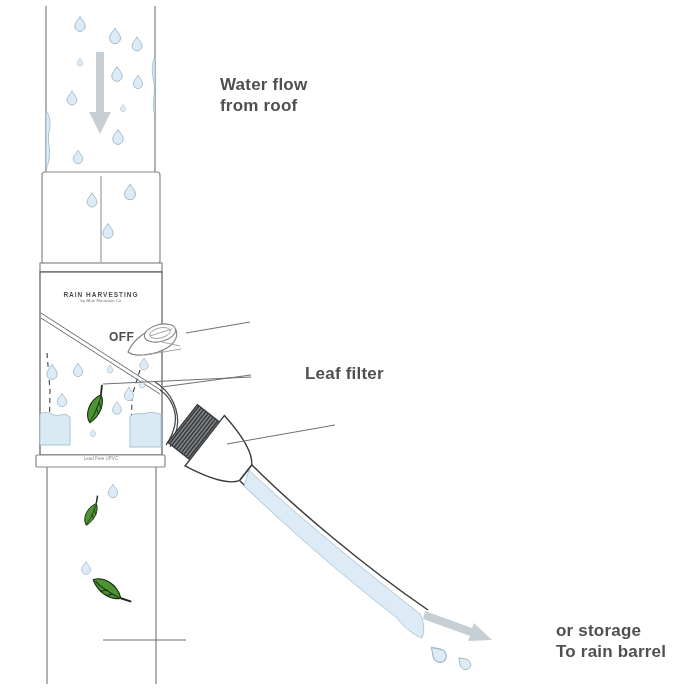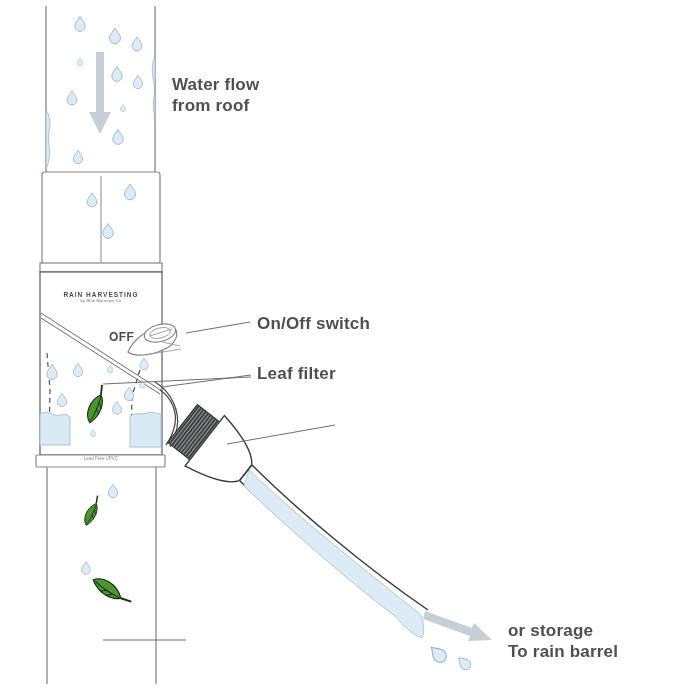--- a/index.html
+++ b/index.html
@@ -7,7 +7,7 @@
          font-family:"Liberation Sans","DejaVu Sans",sans-serif;}
   #art{position:absolute;left:0;top:0;}
   .lbl{position:absolute;color:#4e4f51;font-weight:700;font-size:17px;line-height:21px;
-       letter-spacing:.2px;white-space:nowrap;}
+       letter-spacing:.2px;white-space:nowrap;margin-left:48px;}
   .tiny{position:absolute;color:#4a4c4e;font-weight:700;}
   .brandwrap{position:absolute;left:40px;top:291px;width:122px;text-align:center;color:#4a4c4e;}
   .brand{font-size:6.5px;font-weight:700;letter-spacing:1px;line-height:7px;}

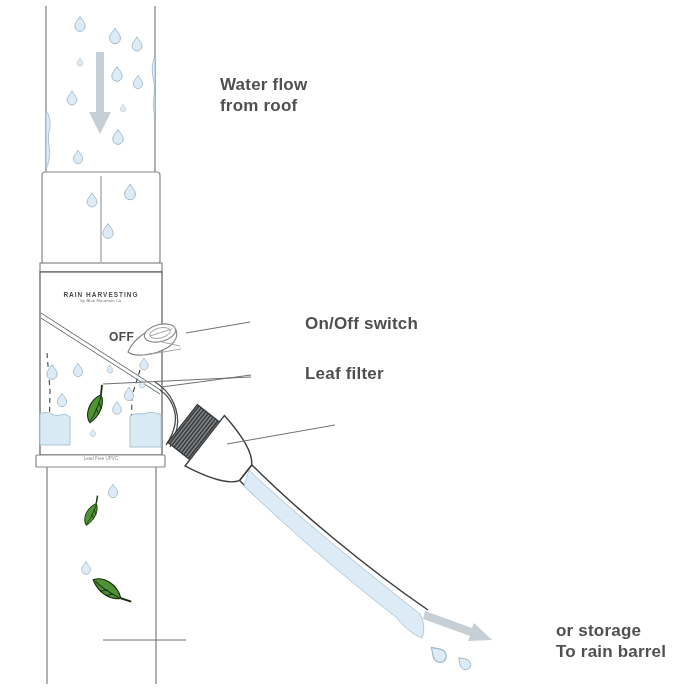--- a/index.html
+++ b/index.html
@@ -158,7 +158,6 @@
     <div>from roof</div>
   </div>
 
-  <div class="lbl" style="left:257px;top:313px;">On/Off switch</div>
 
   <div class="lbl" style="left:257px;top:363px;">Leaf filter</div>
 

